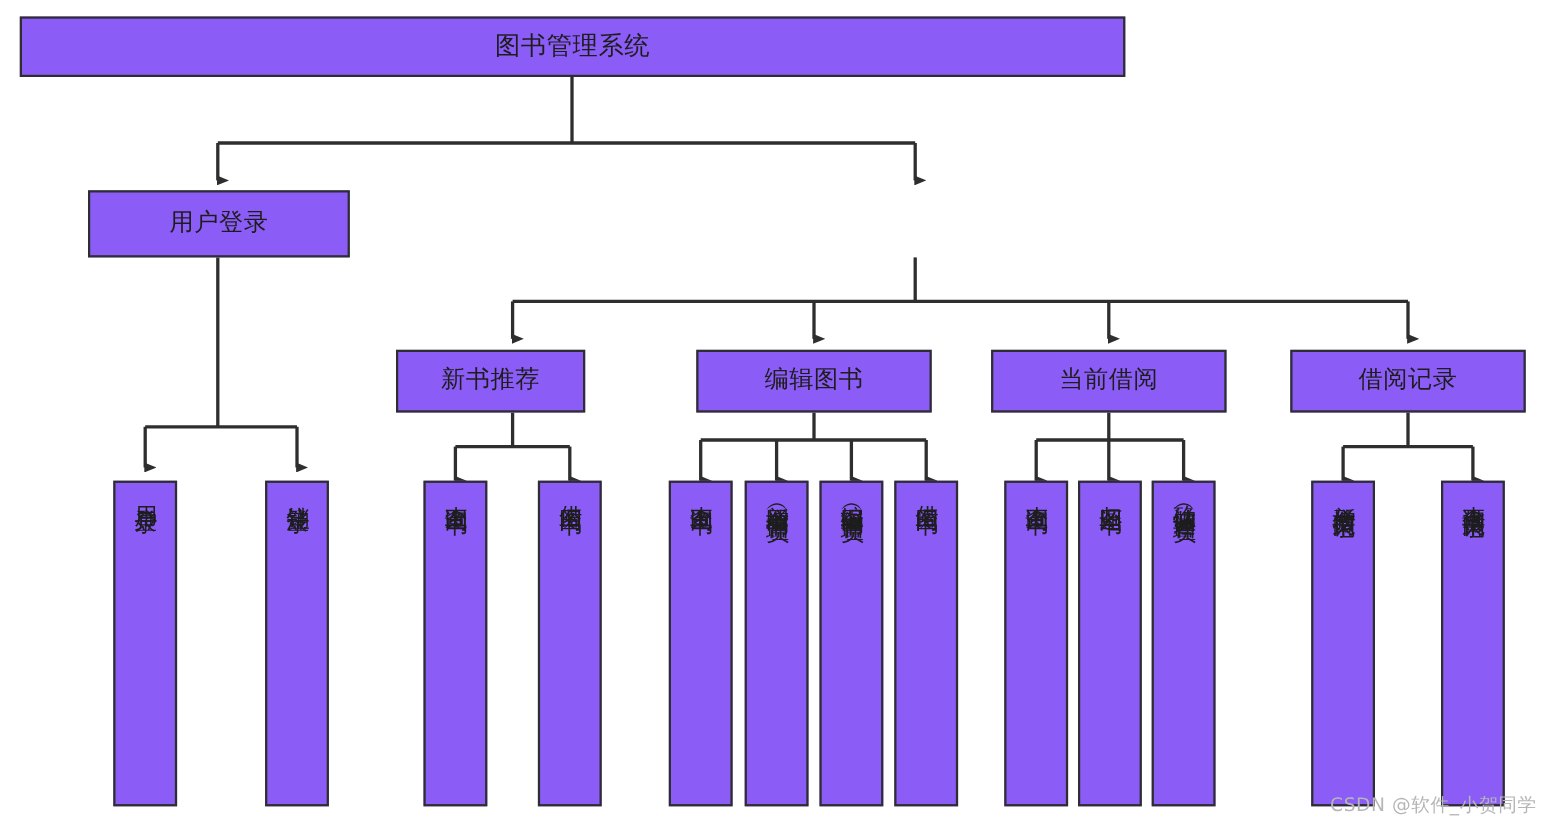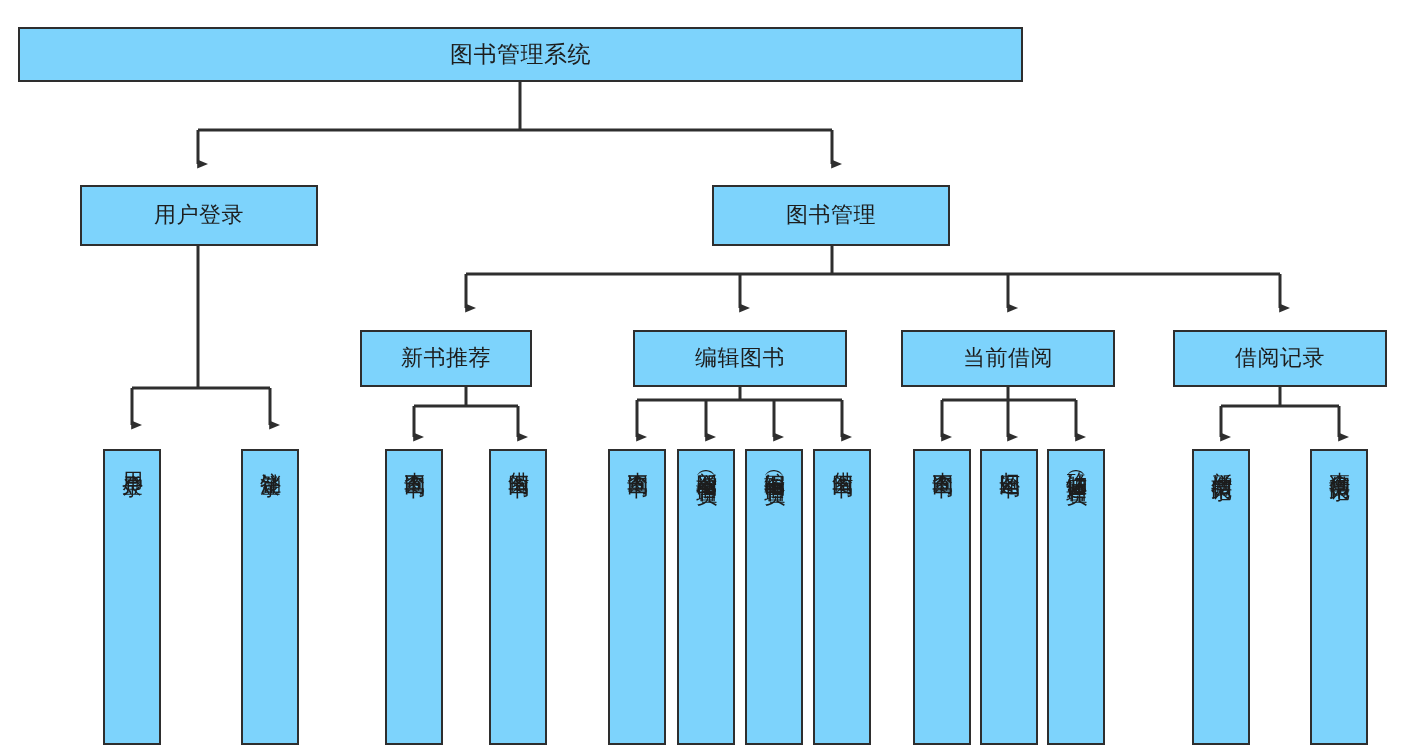--- a/index.html
+++ b/index.html
@@ -28,13 +28,12 @@
   .node {
     position: absolute;
     box-sizing: border-box;
-    background: #7dd3fc;
+    background: #8b5cf6;
     border: 2px solid #2e2e2e;
     display: flex;
     align-items: center;
     justify-content: center;
     color: #1d1d1d;
-    margin-top: 12px;
   }
   .node.horiz {
     font-size: 22px;

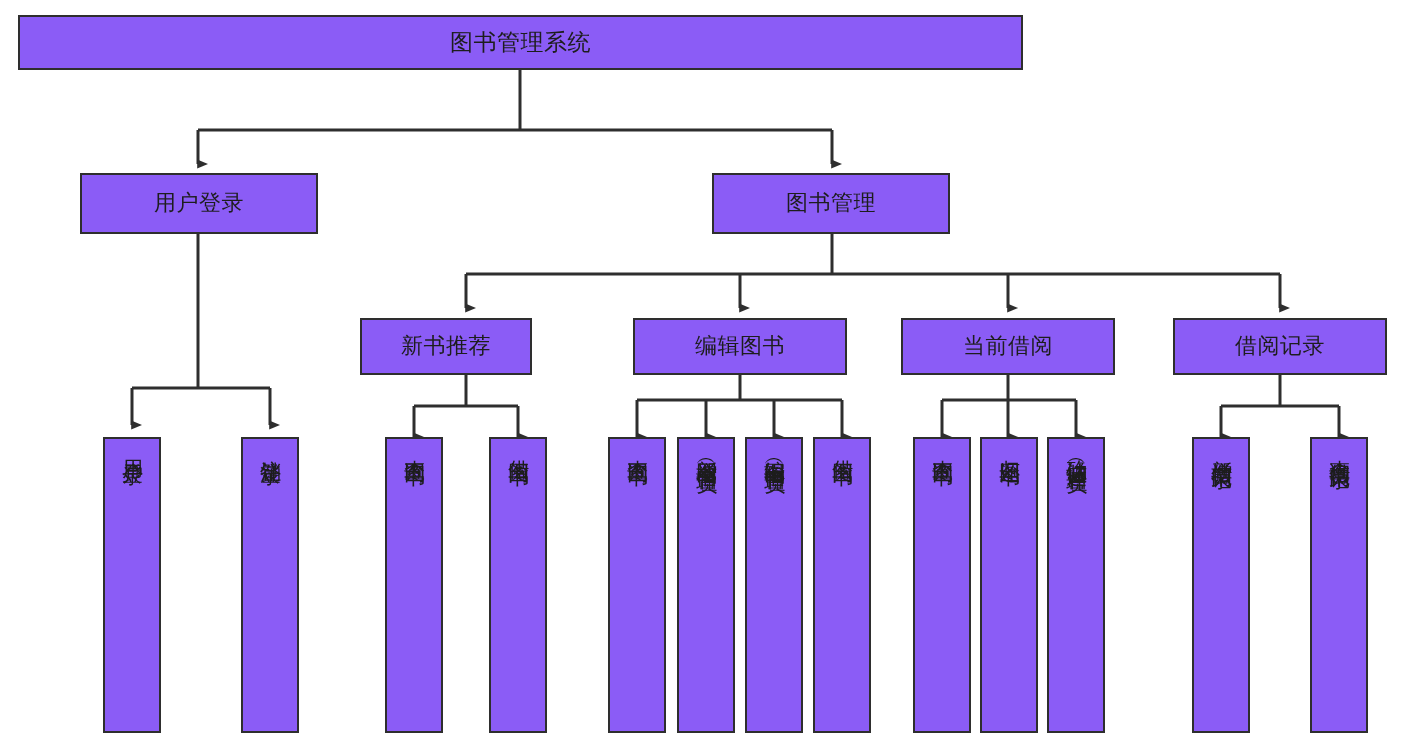--- a/index.html
+++ b/index.html
@@ -137,9 +137,6 @@
     <span>用户登录</span>
   </div>
 
-  <div class="node horiz" style="left:712px; top:173px; width:238px; height:61px;">
-    <span>图书管理</span>
-  </div>
 
   <div class="node horiz" style="left:360px; top:318px; width:172px; height:57px;">
     <span>新书推荐</span>

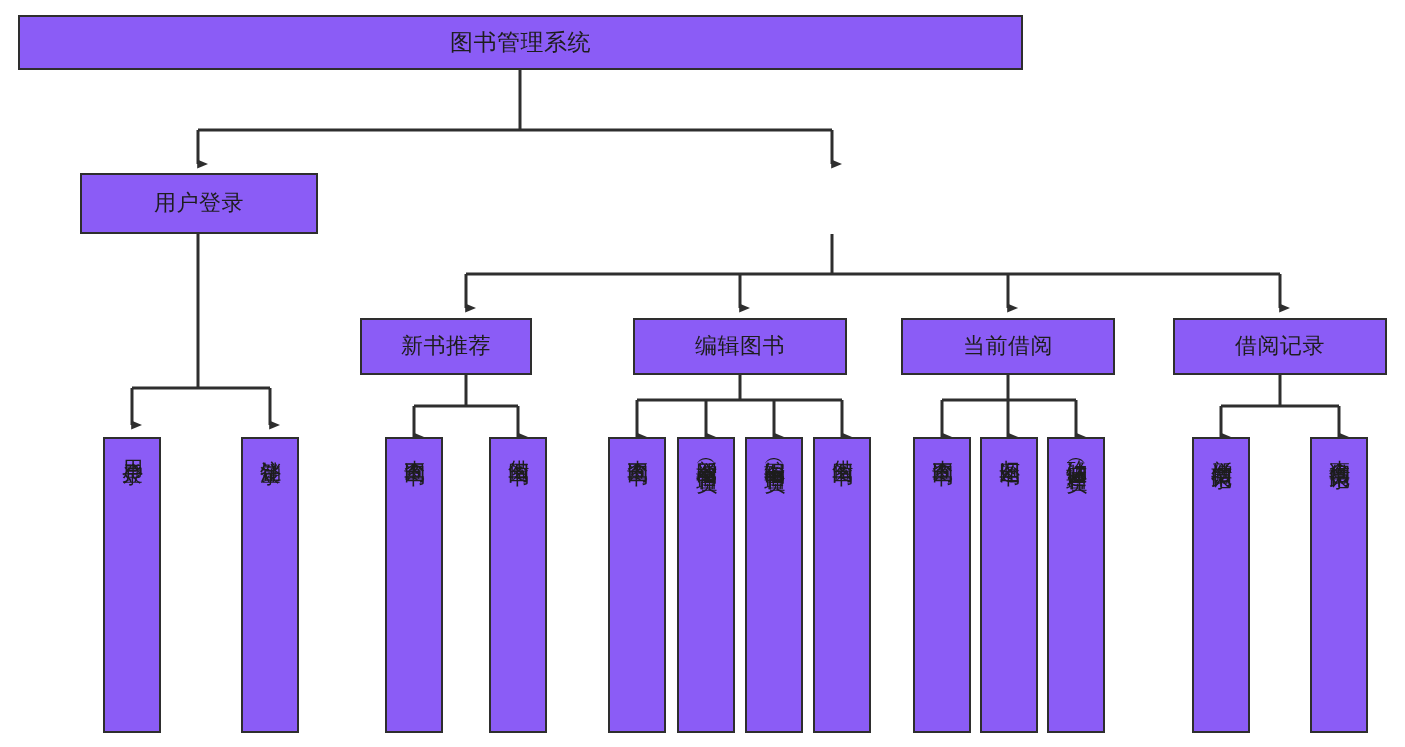--- a/index.html
+++ b/index.html
@@ -206,6 +206,7 @@
     <span class="vtext">查询借阅记录</span>
   </div>
 
+  <div id="watermark">CSDN @软件_小贺同学</div>
 
 </div>
 

